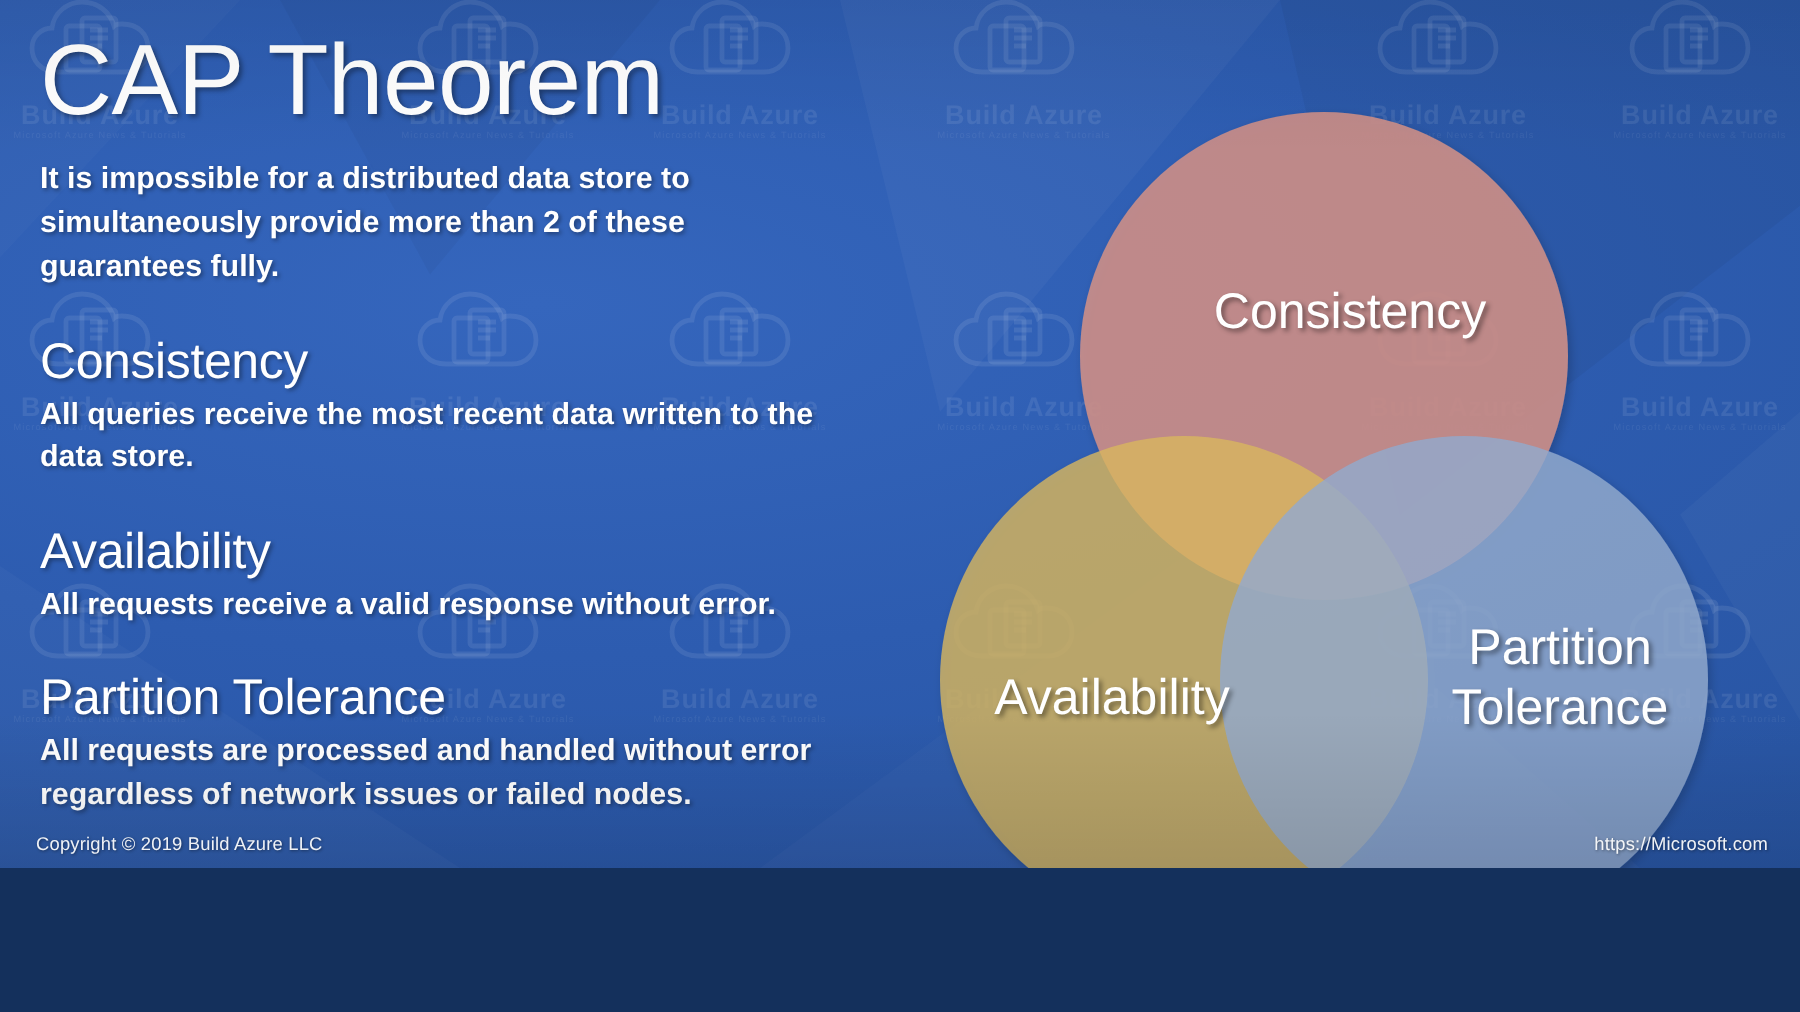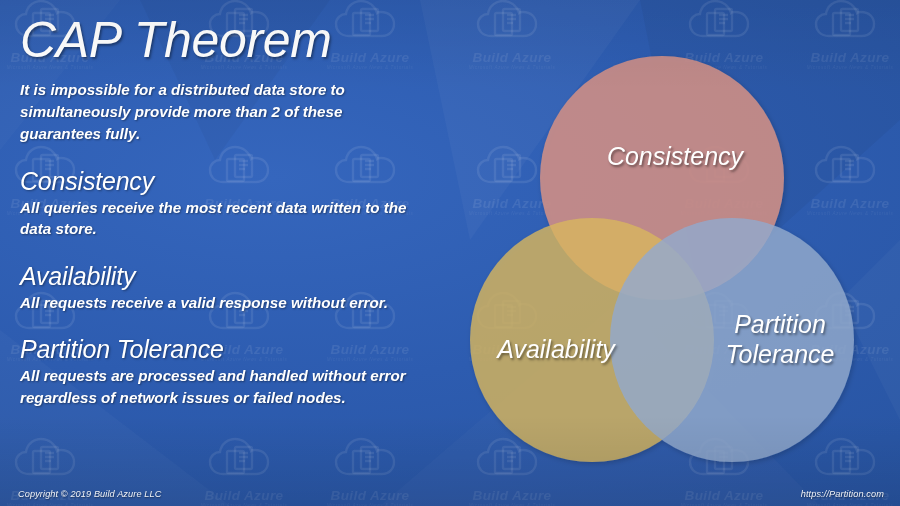--- a/index.html
+++ b/index.html
@@ -10,11 +10,10 @@
   #slide {
     position: relative;
     width: 900px;
-    height: 506px;
+    height: 434px;
     overflow: hidden;
     background: #d946ef;
     font-family: "Liberation Sans", sans-serif;
-    font-style: italic;
     -webkit-font-smoothing: antialiased;
   }
 

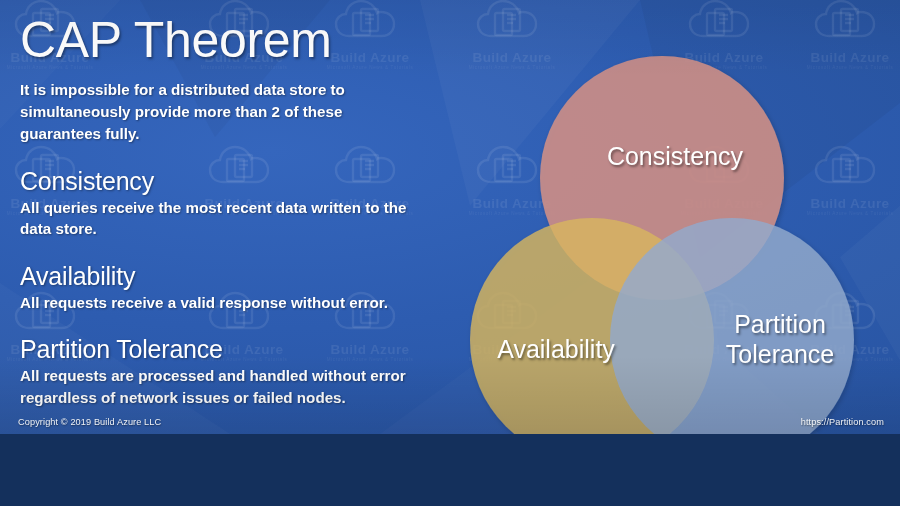--- a/index.html
+++ b/index.html
@@ -510,7 +510,7 @@
 
   <div class="footer">
     <div class="footer-left">Copyright © 2019 Build Azure LLC</div>
-    <div class="footer-right">https://Partition.com</div>
+    <div class="footer-right">https://Microsoft.com</div>
   </div>
 
 </div>

